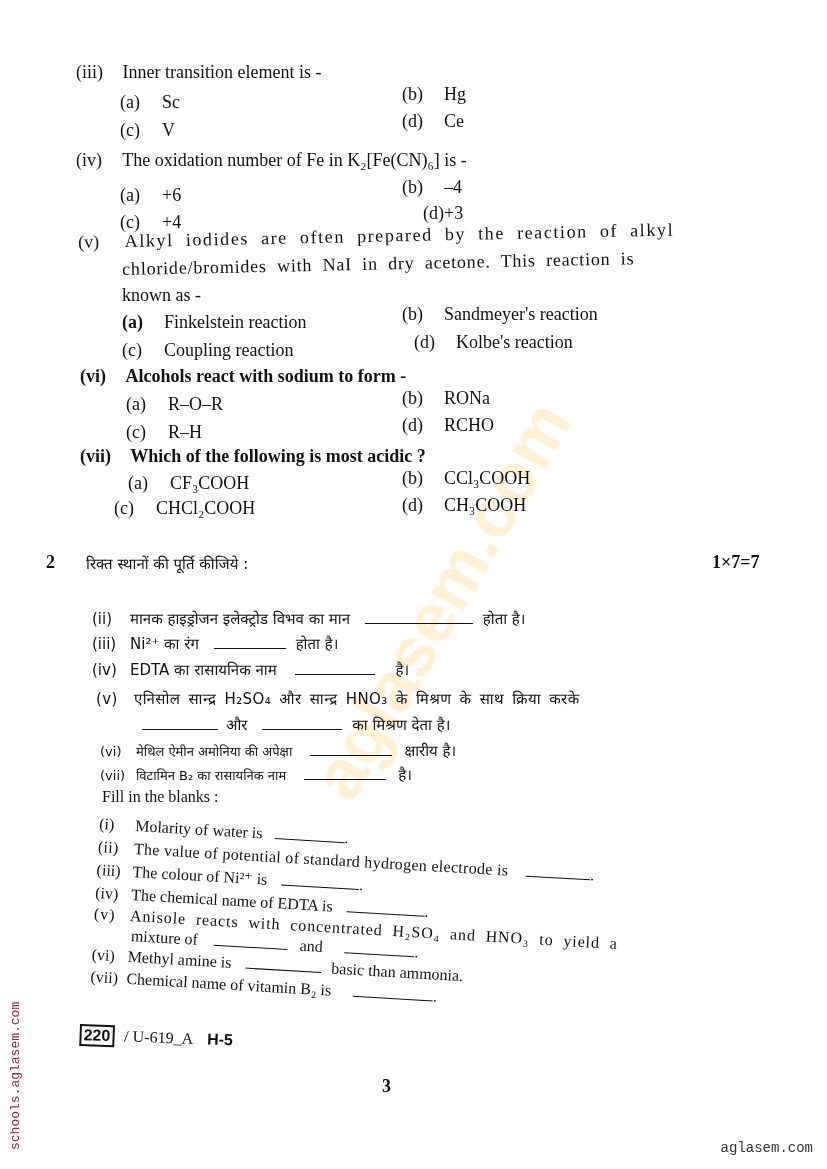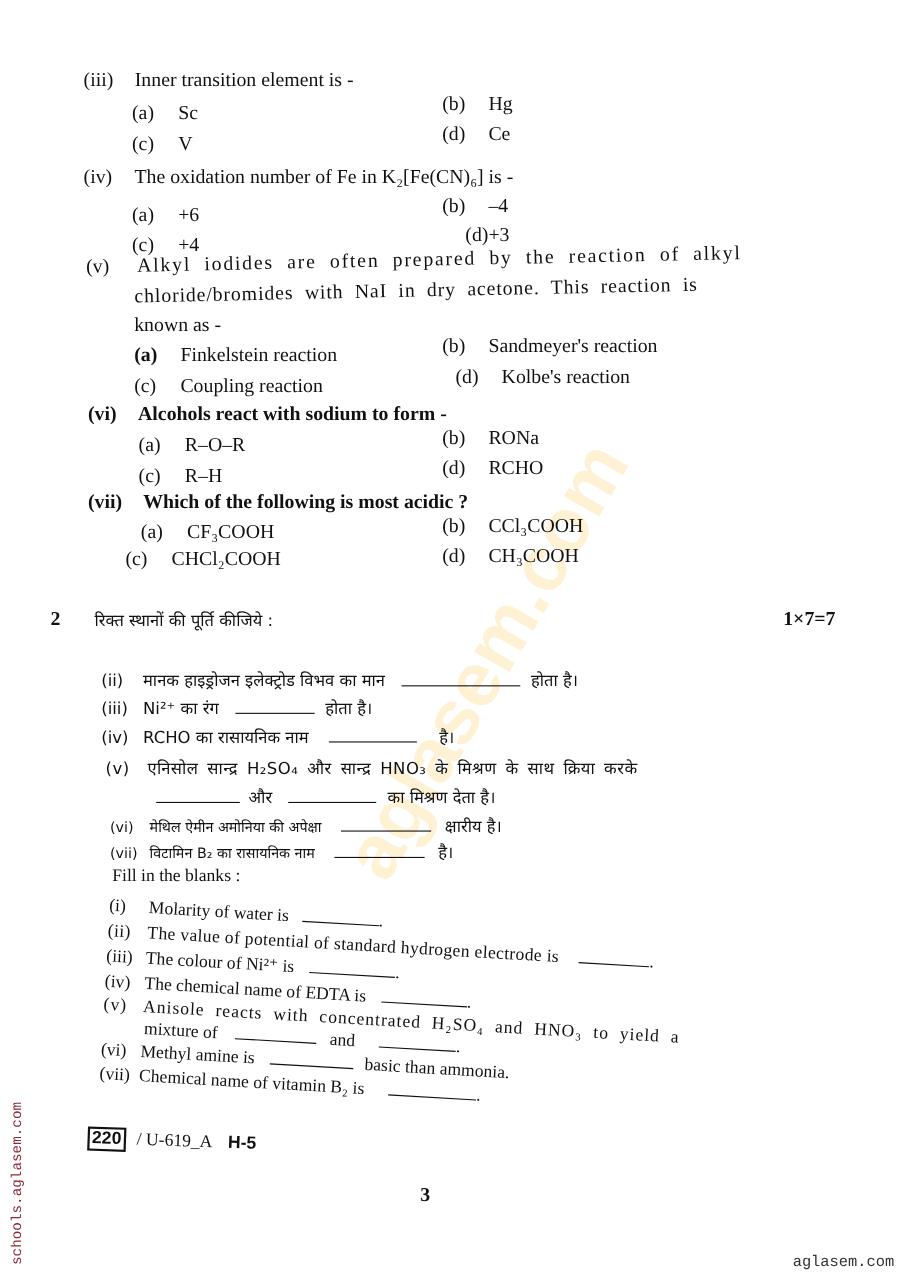--- a/index.html
+++ b/index.html
@@ -91,7 +91,7 @@
     <span class="blank" style="width:108px;margin:0 10px;"></span><span>होता है।</span>
   </div>
   <div class="abs hi" style="left:92px;top:659px;">
-    <span class="lbl" style="width:38px;">(iv)</span><span>RCHO का रासायनिक नाम</span>
+    <span class="lbl" style="width:38px;">(iv)</span><span>EDTA का रासायनिक नाम</span>
     <span class="blank" style="width:80px;margin:0 20px 0 14px;"></span><span>है।</span>
   </div>
   <div class="abs hi" style="left:96px;top:688px;letter-spacing:0.4px;word-spacing:3px;">

